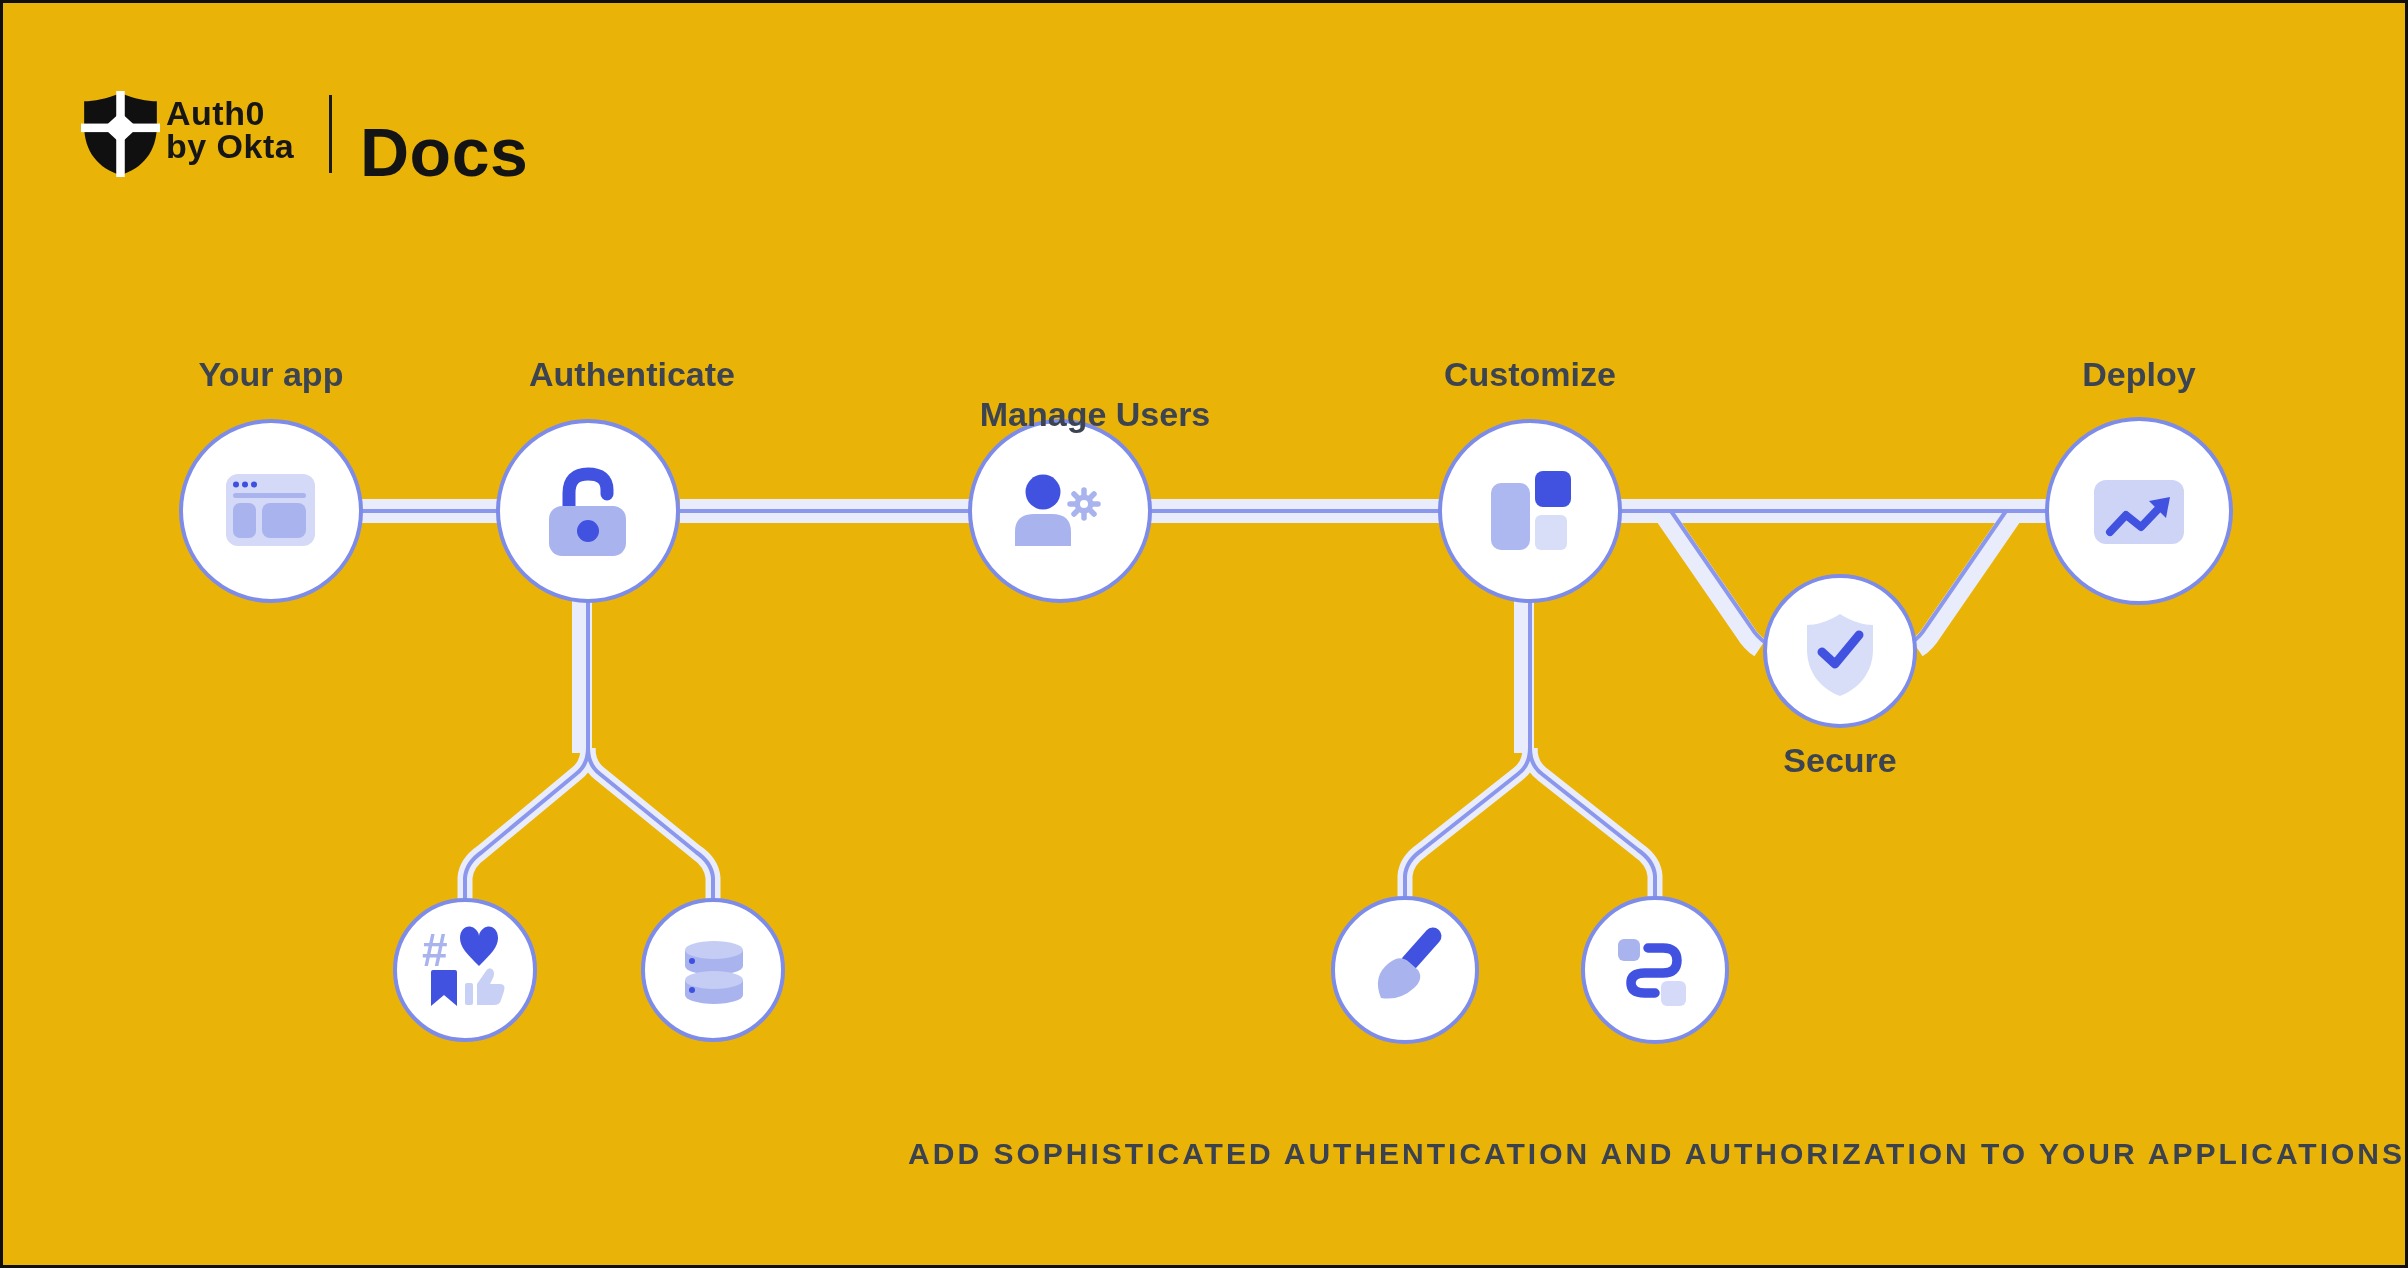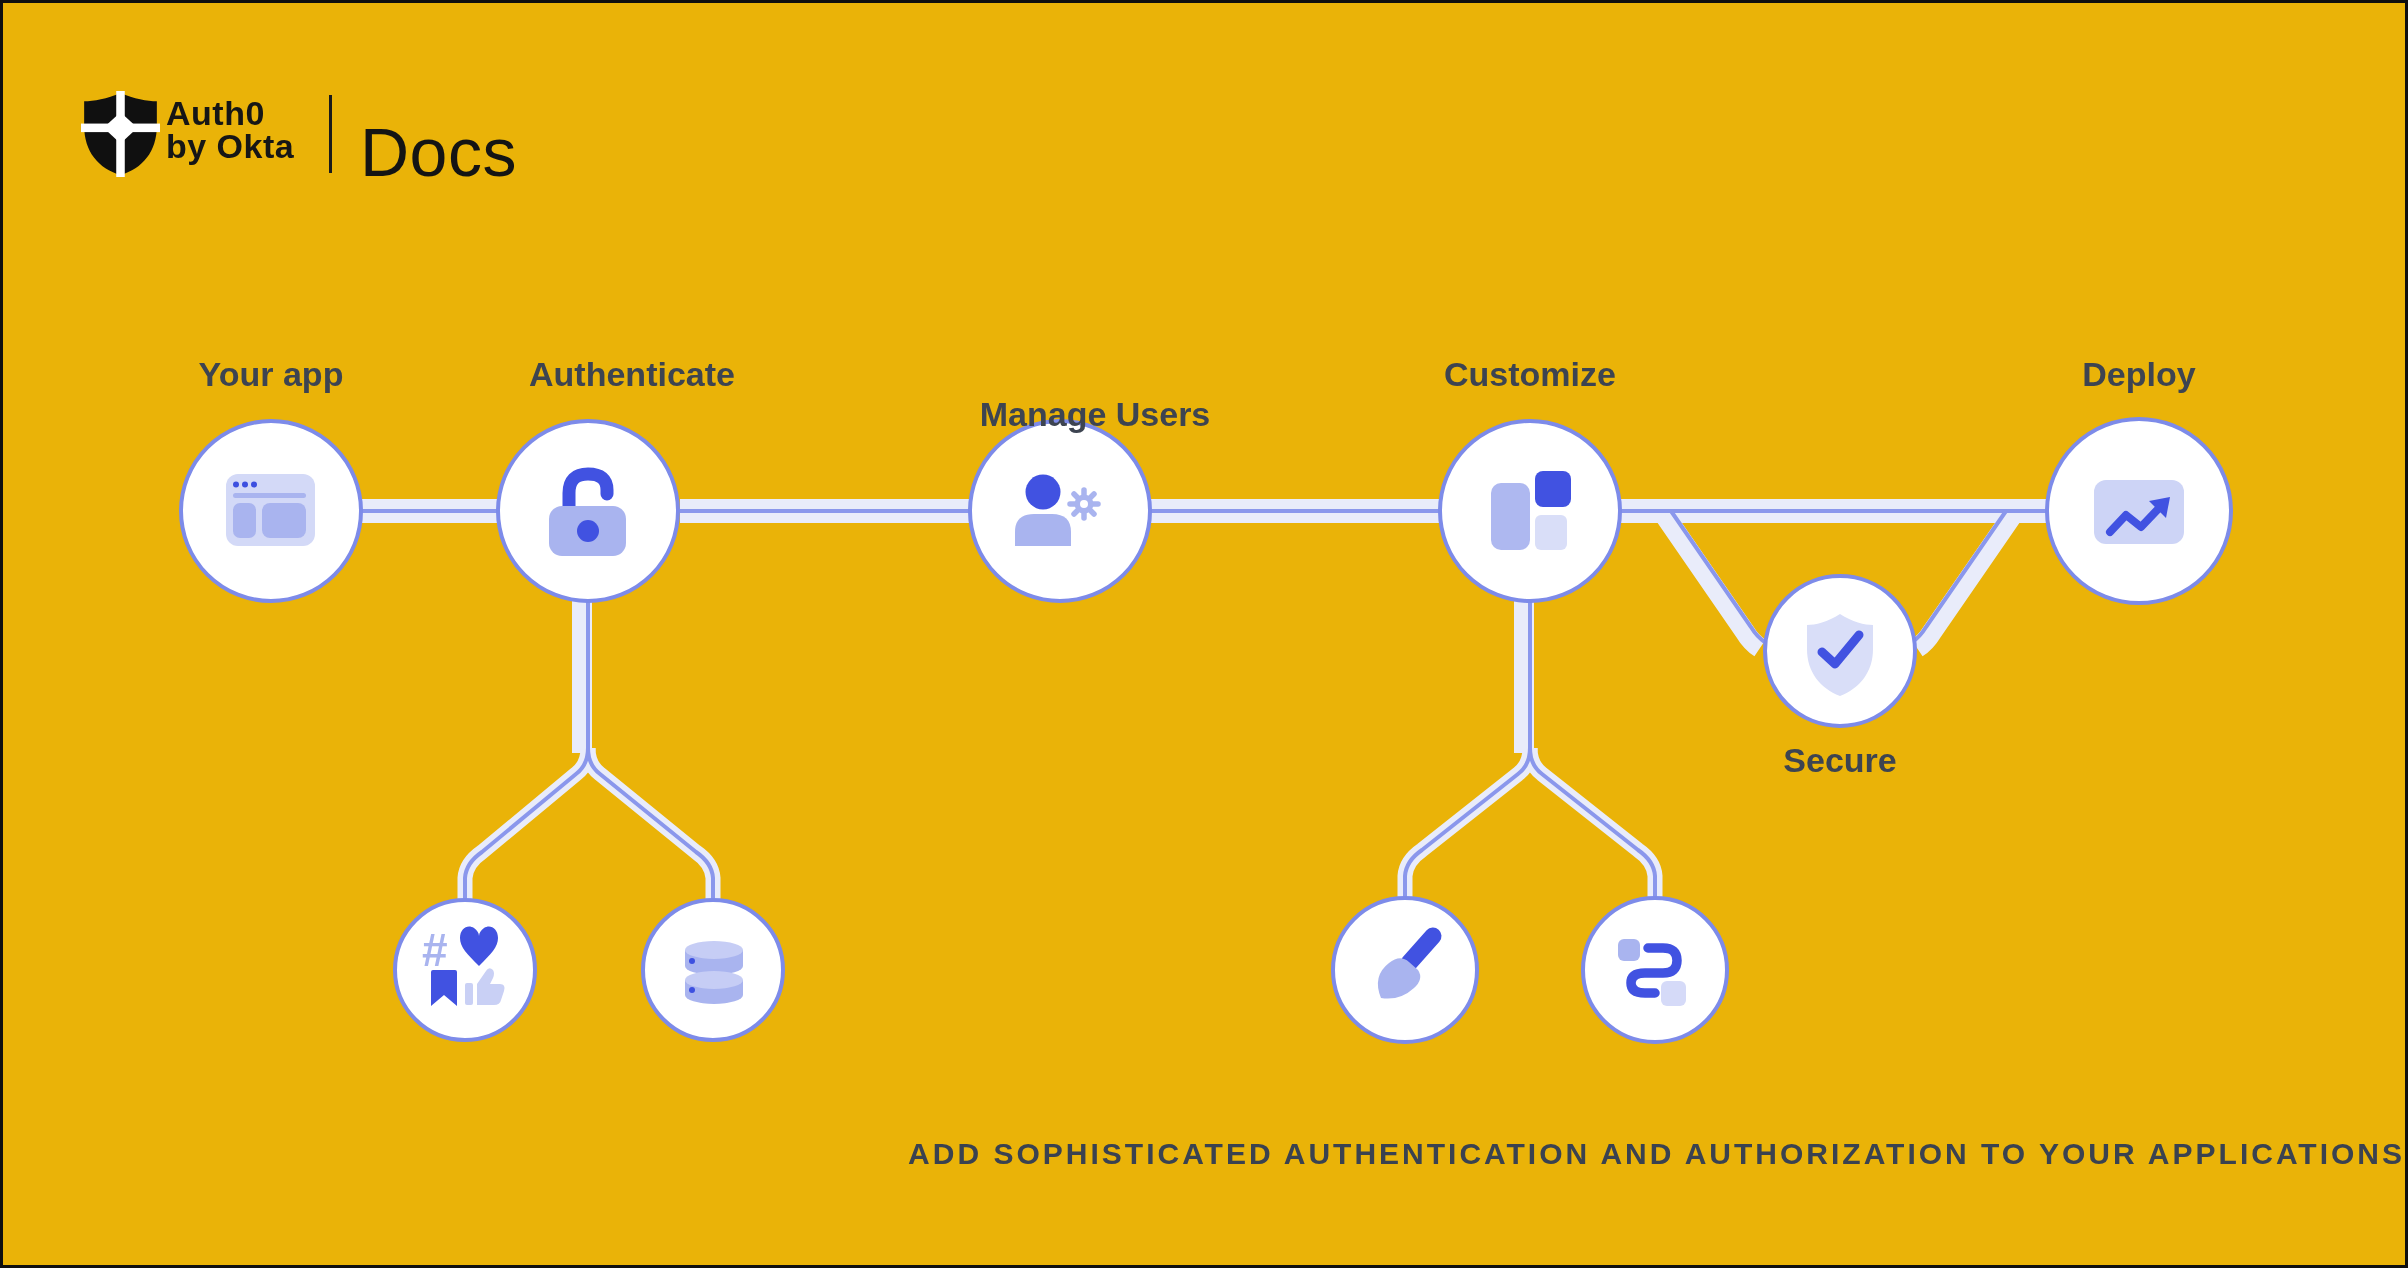--- a/index.html
+++ b/index.html
@@ -25,7 +25,7 @@
   }
   .product-name{
     position:absolute;left:357px;top:110px;
-    font-size:68px;font-weight:400;color:#141414;letter-spacing:0.5px;
+    font-size:68px;font-weight:700;color:#141414;letter-spacing:0.5px;
   }
   
   .diagram-svg{position:absolute;left:0;top:0;}

